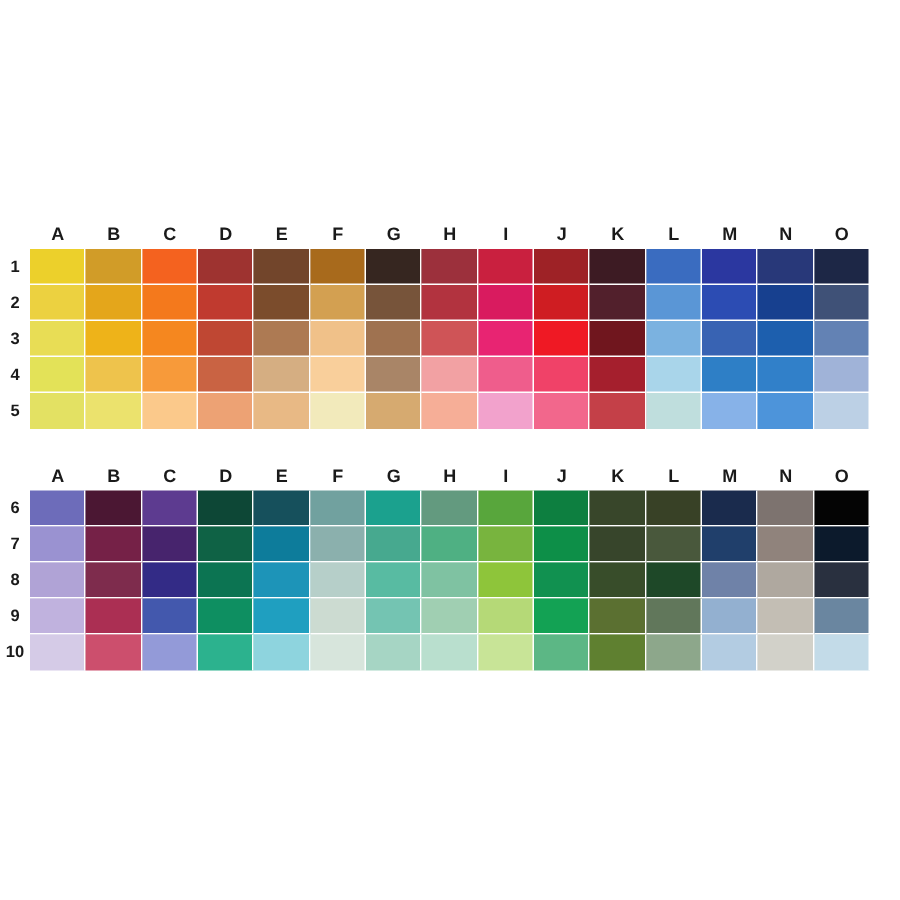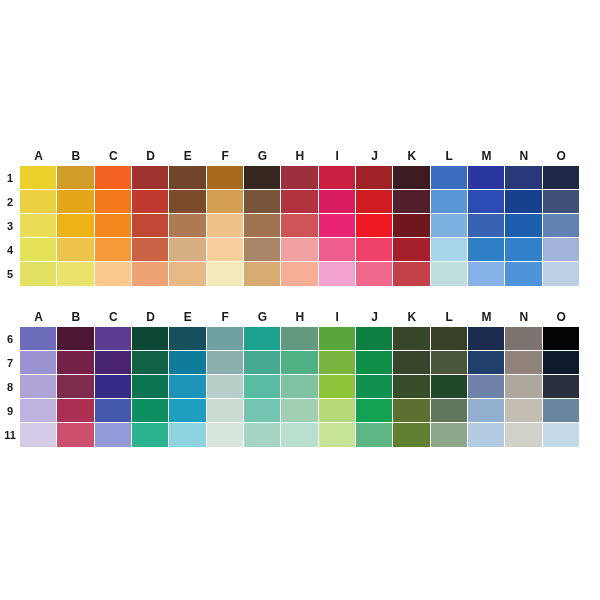--- a/index.html
+++ b/index.html
@@ -221,7 +221,7 @@
           <div class="row-label">7</div>
           <div class="row-label">8</div>
           <div class="row-label">9</div>
-          <div class="row-label">11</div>
+          <div class="row-label">10</div>
         </div>
       <div class="swatch-grid">
           <div class="swatch-row">

